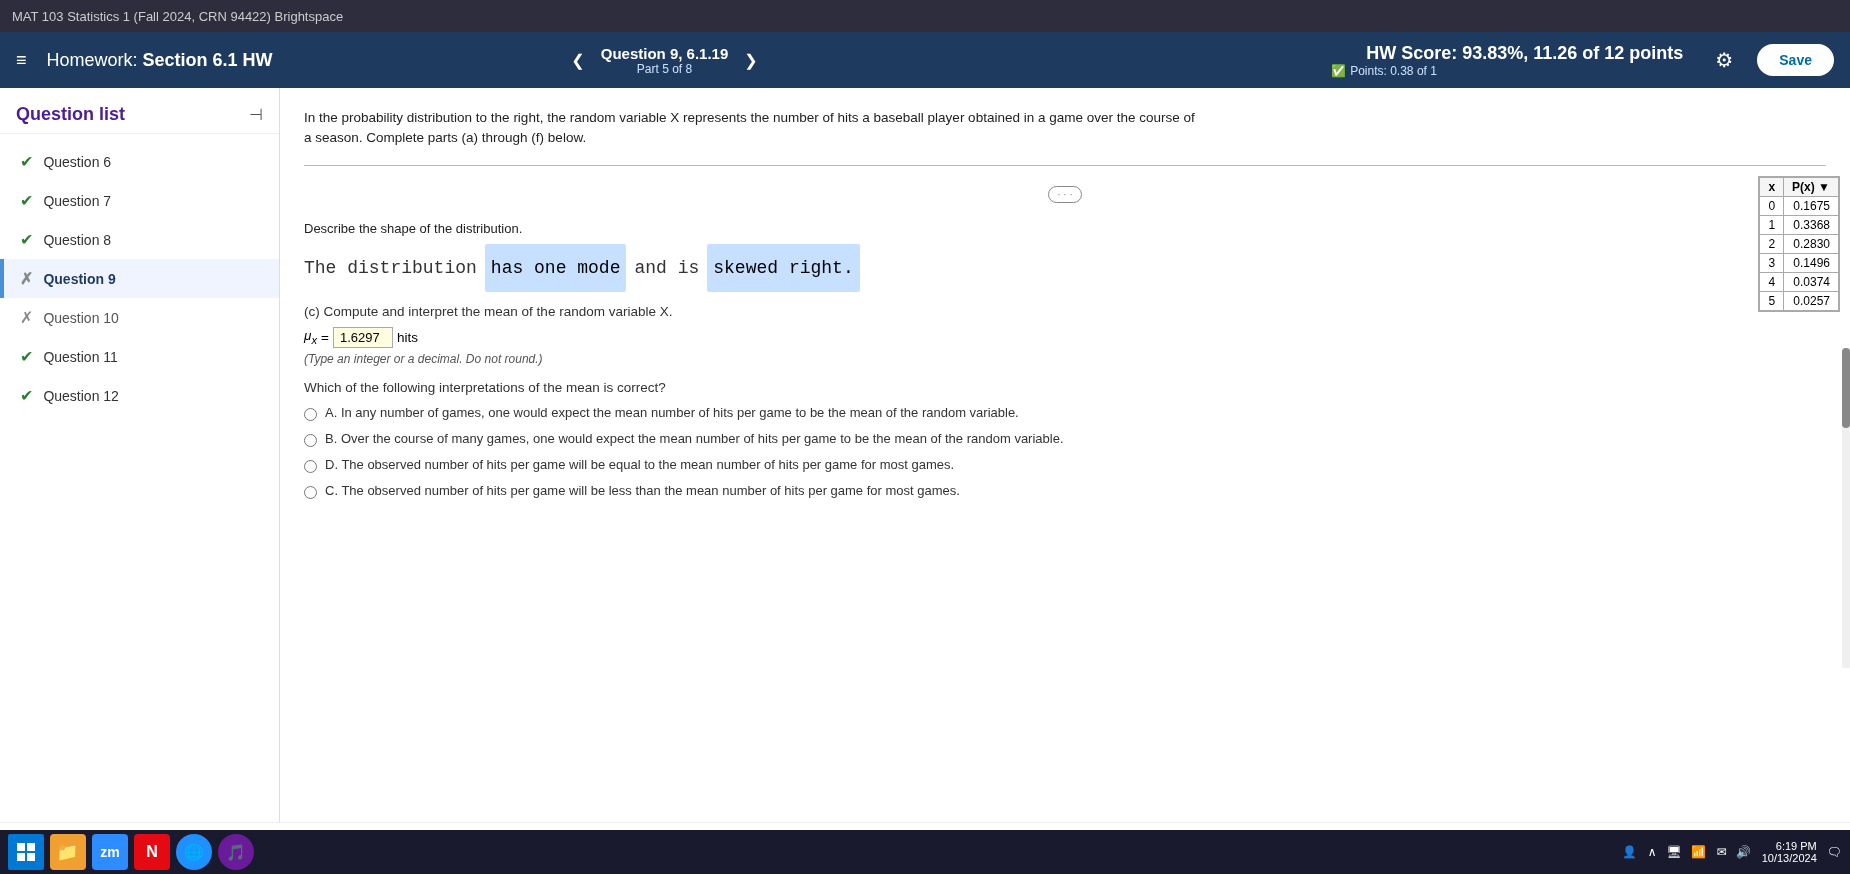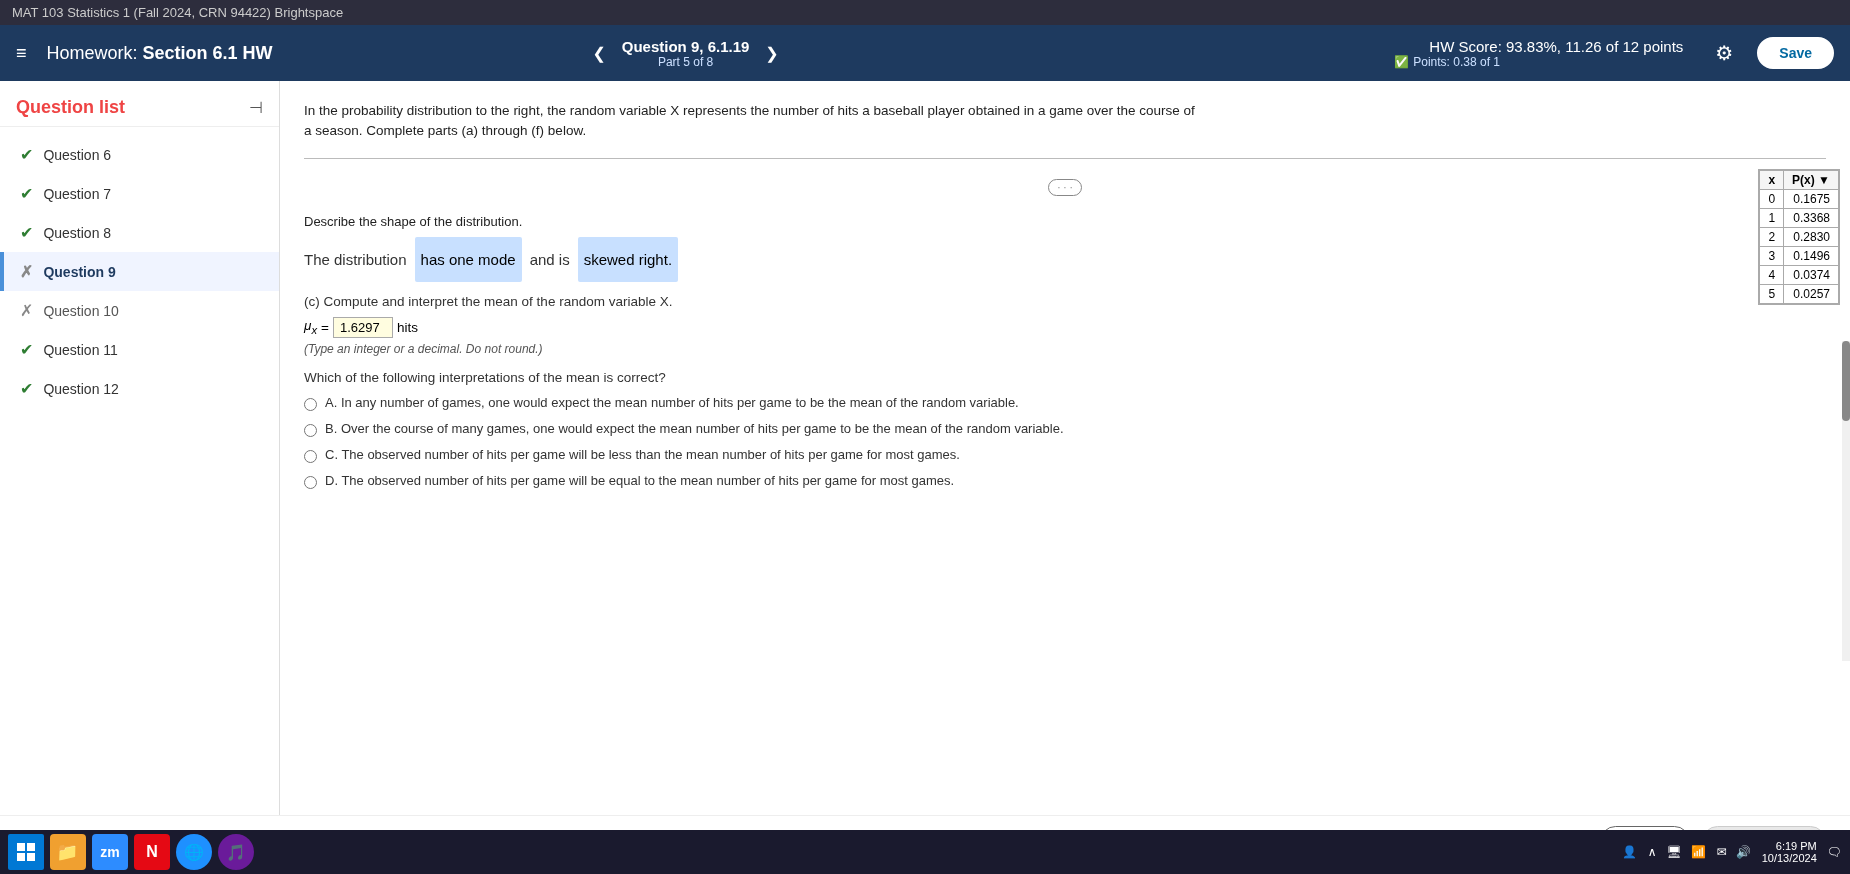--- a/index.html
+++ b/index.html
@@ -11,7 +11,7 @@
       padding: 12px 12px;
       font-size: 13px;
       color: #ccc;
-      height: 25px;
+      height: 32px;
       display: flex;
       align-items: center;
     }

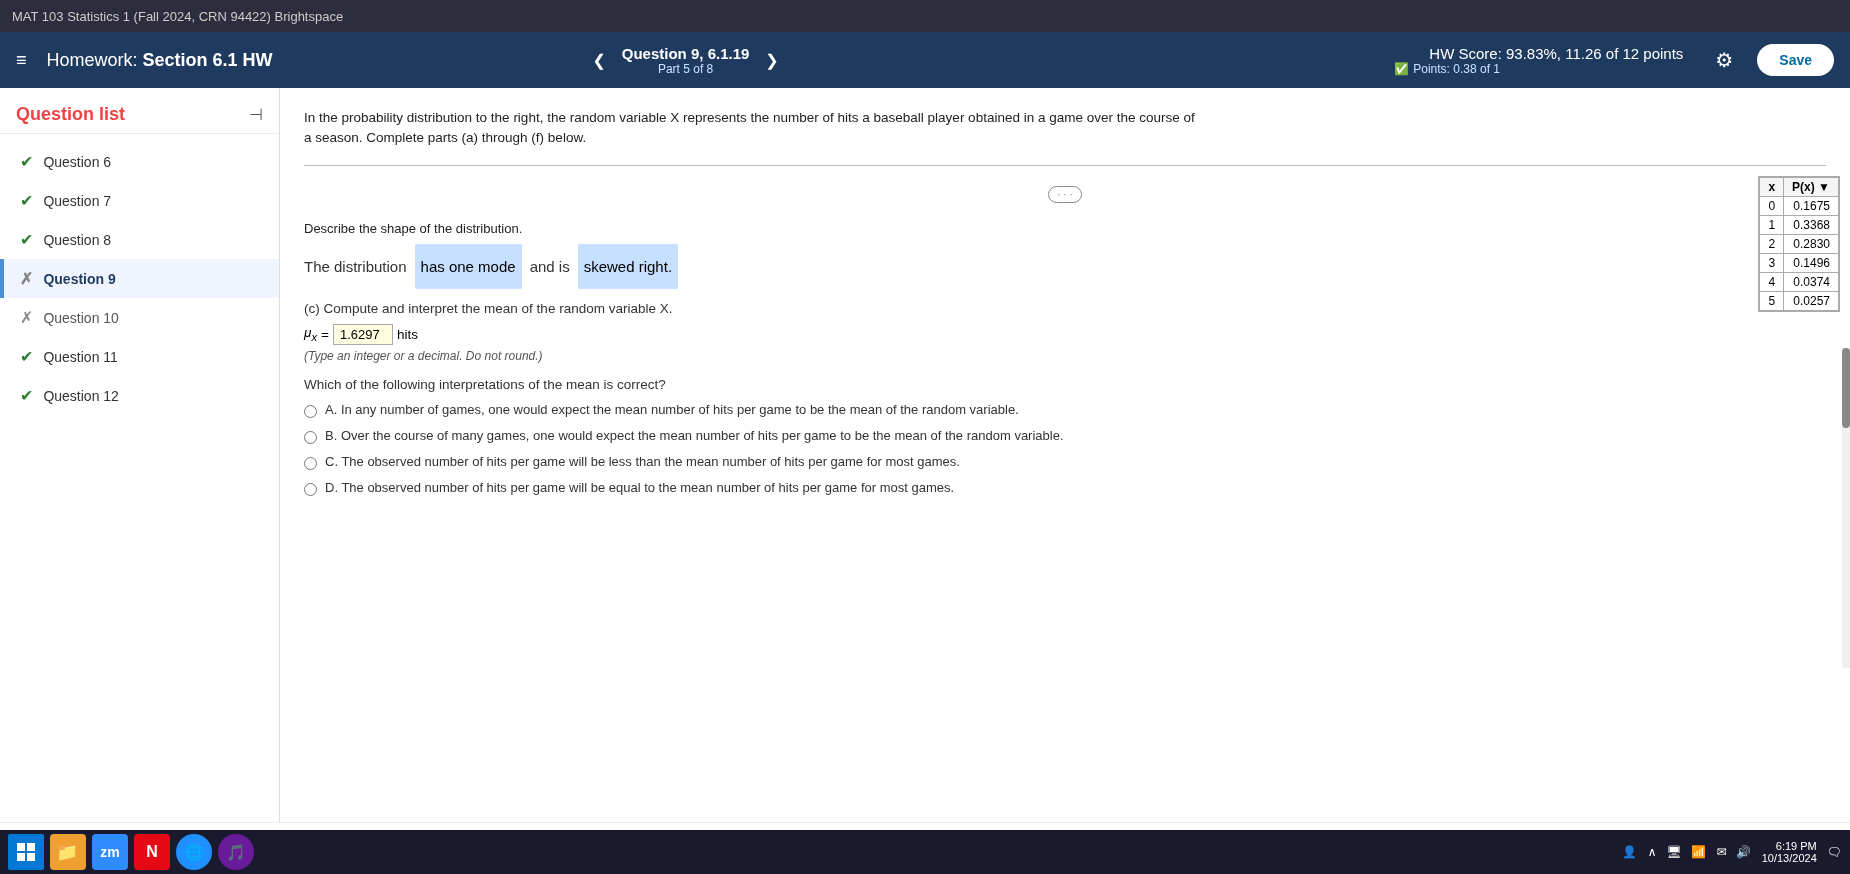--- a/index.html
+++ b/index.html
@@ -93,8 +93,8 @@
     }
 
     .hw-score-area .score-line {
-      font-weight: normal;
-      font-size: 15px;
+      font-weight: bold;
+      font-size: 18px;
       padding-left: 35px;
     }
 

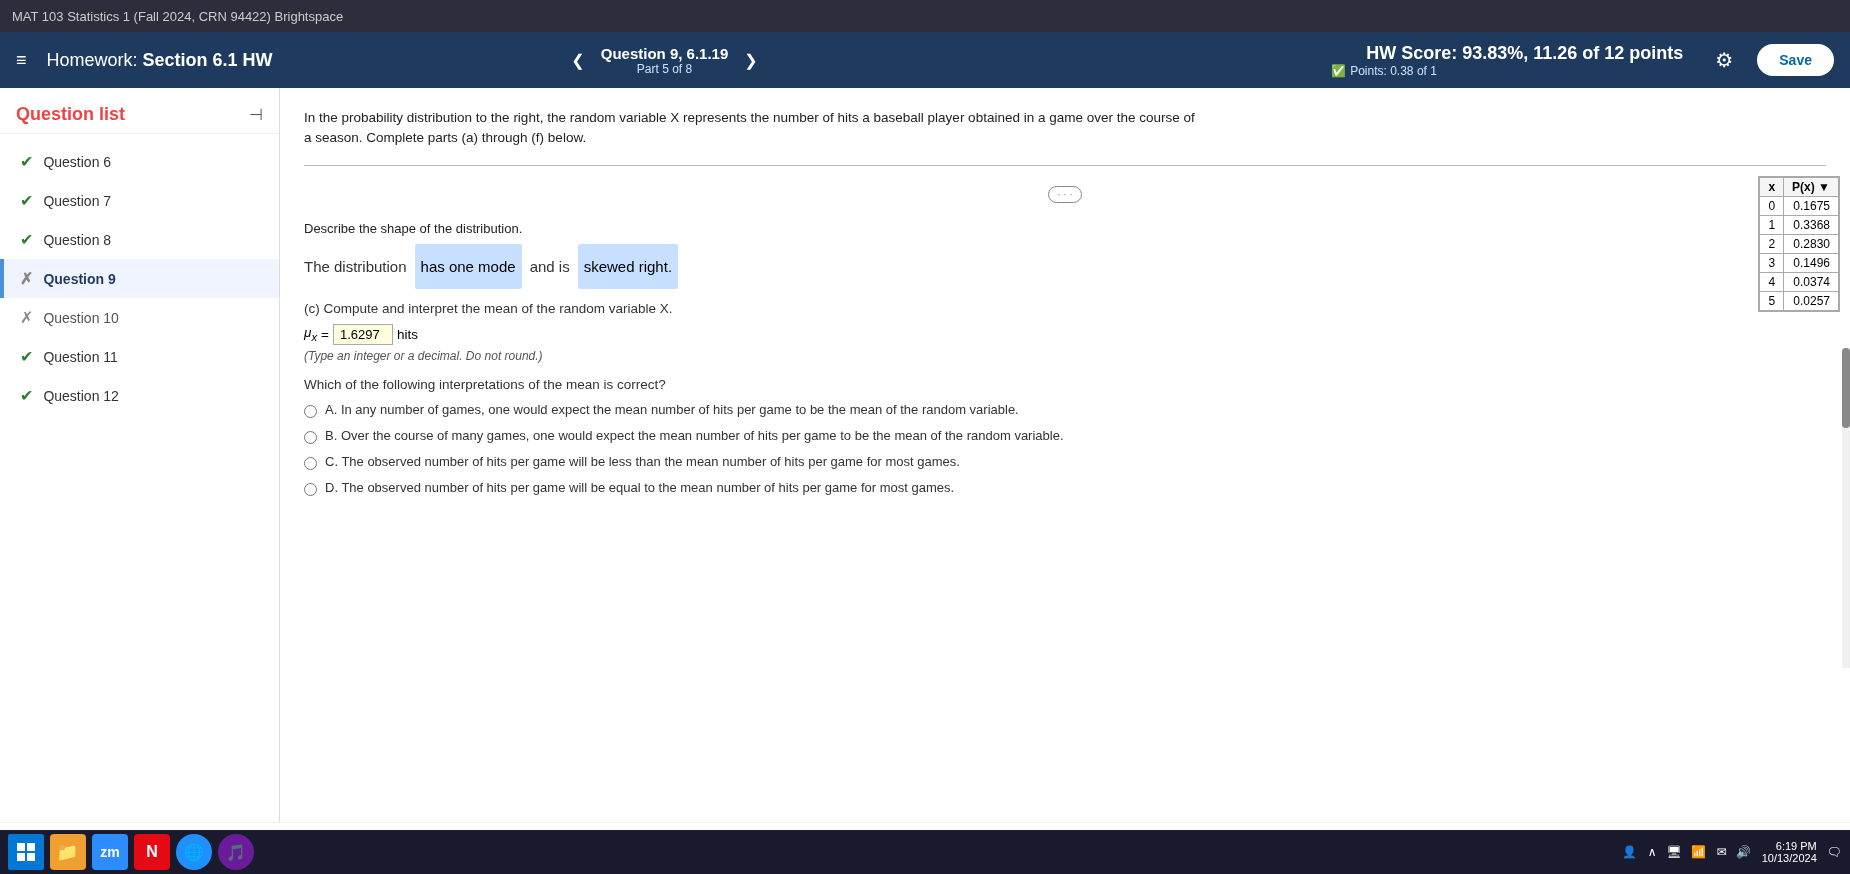--- a/index.html
+++ b/index.html
@@ -154,7 +154,7 @@
     .sidebar-title {
       font-size: 18px;
       font-weight: bold;
-      color: #ef4444;
+      color: #4c1d95;
     }
 
     .collapse-icon {

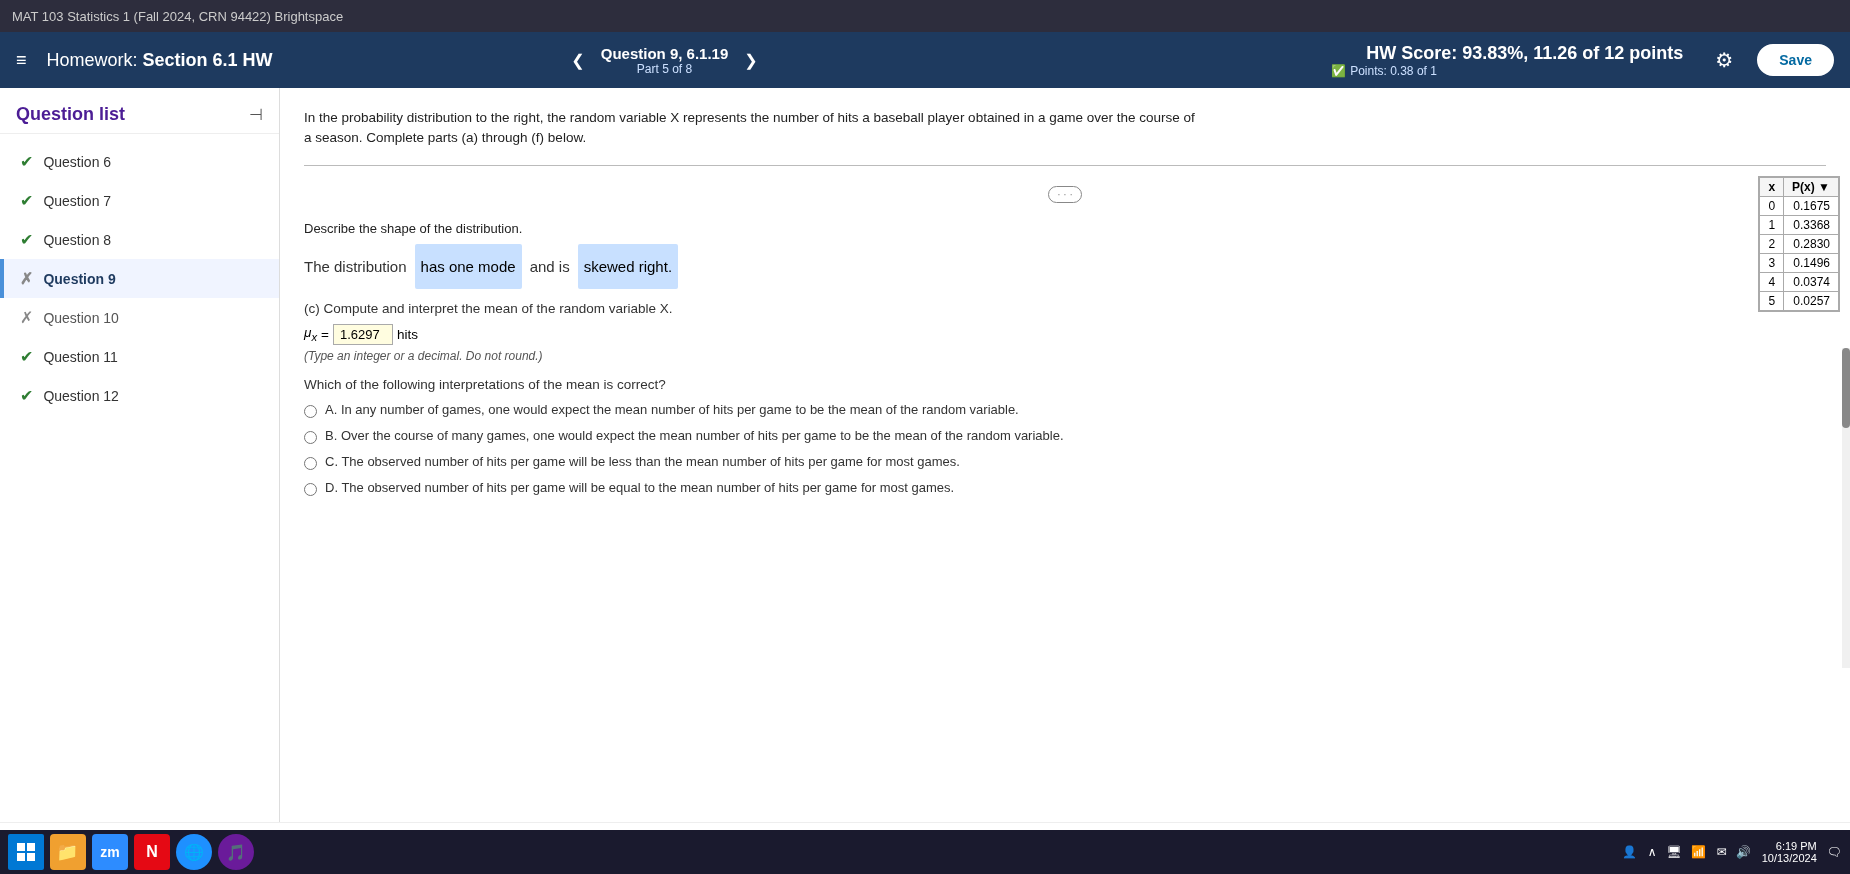--- a/index.html
+++ b/index.html
@@ -263,7 +263,8 @@
       align-items: center;
       gap: 8px;
       margin-bottom: 6px;
-      font-size: 15px;
+      font-size: 18px;
+      font-family: Liberation Mono, monospace;
     }
 
     .answer-text-static {

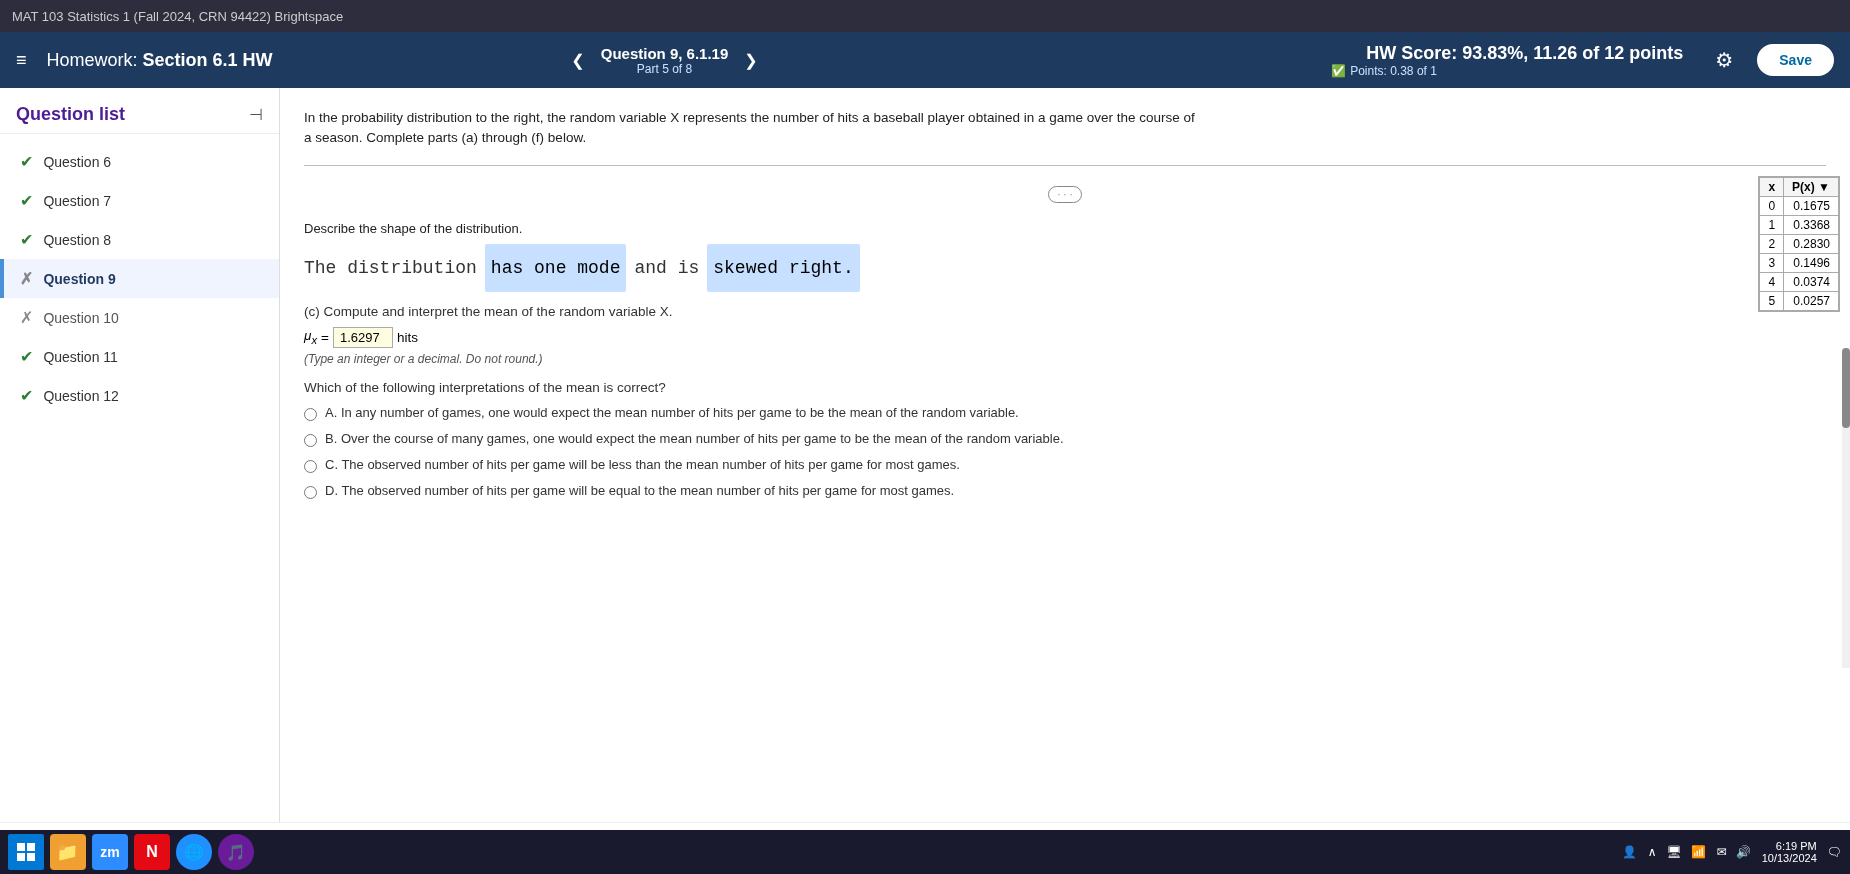--- a/index.html
+++ b/index.html
@@ -613,11 +613,11 @@
           </div>
           <div class="radio-option">
             <input type="radio" name="interpretation" style="">
-            <span>C.  The observed number of hits per game will be less than the mean number of hits per game for most games.</span>
+            <span>D.  The observed number of hits per game will be equal to the mean number of hits per game for most games.</span>
           </div>
           <div class="radio-option">
             <input type="radio" name="interpretation" style="">
-            <span>D.  The observed number of hits per game will be equal to the mean number of hits per game for most games.</span>
+            <span>C.  The observed number of hits per game will be less than the mean number of hits per game for most games.</span>
           </div>
         </div>
 

